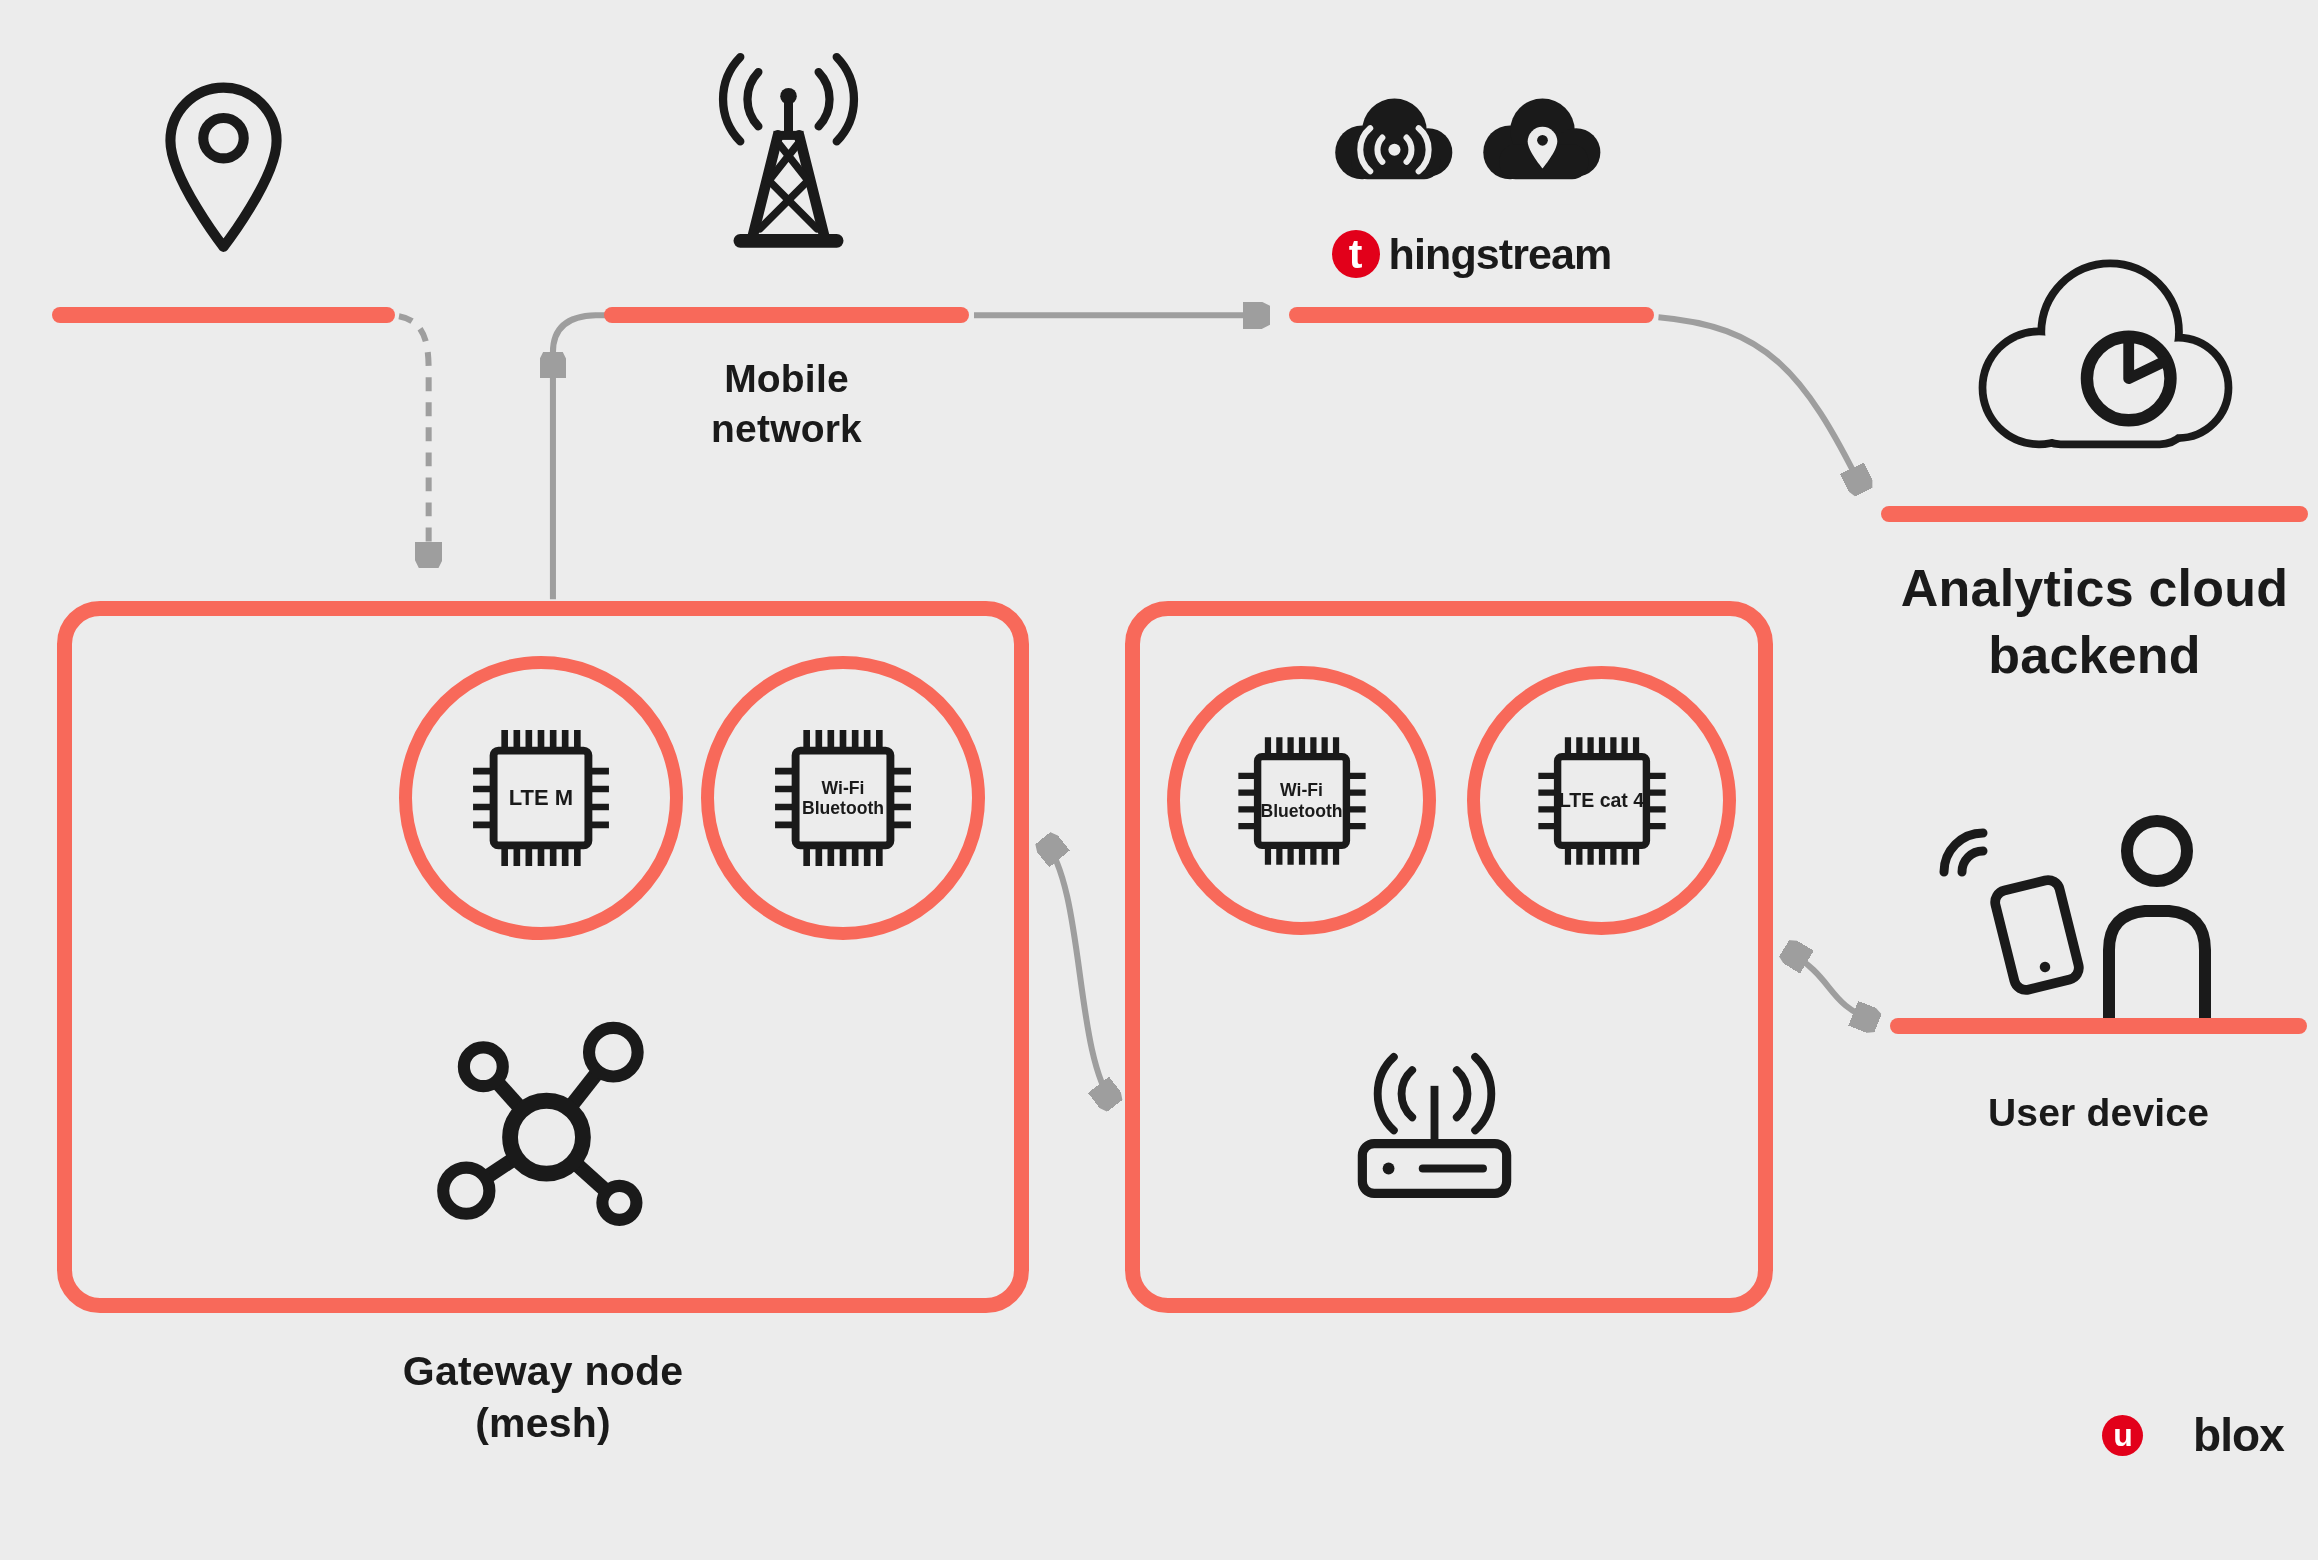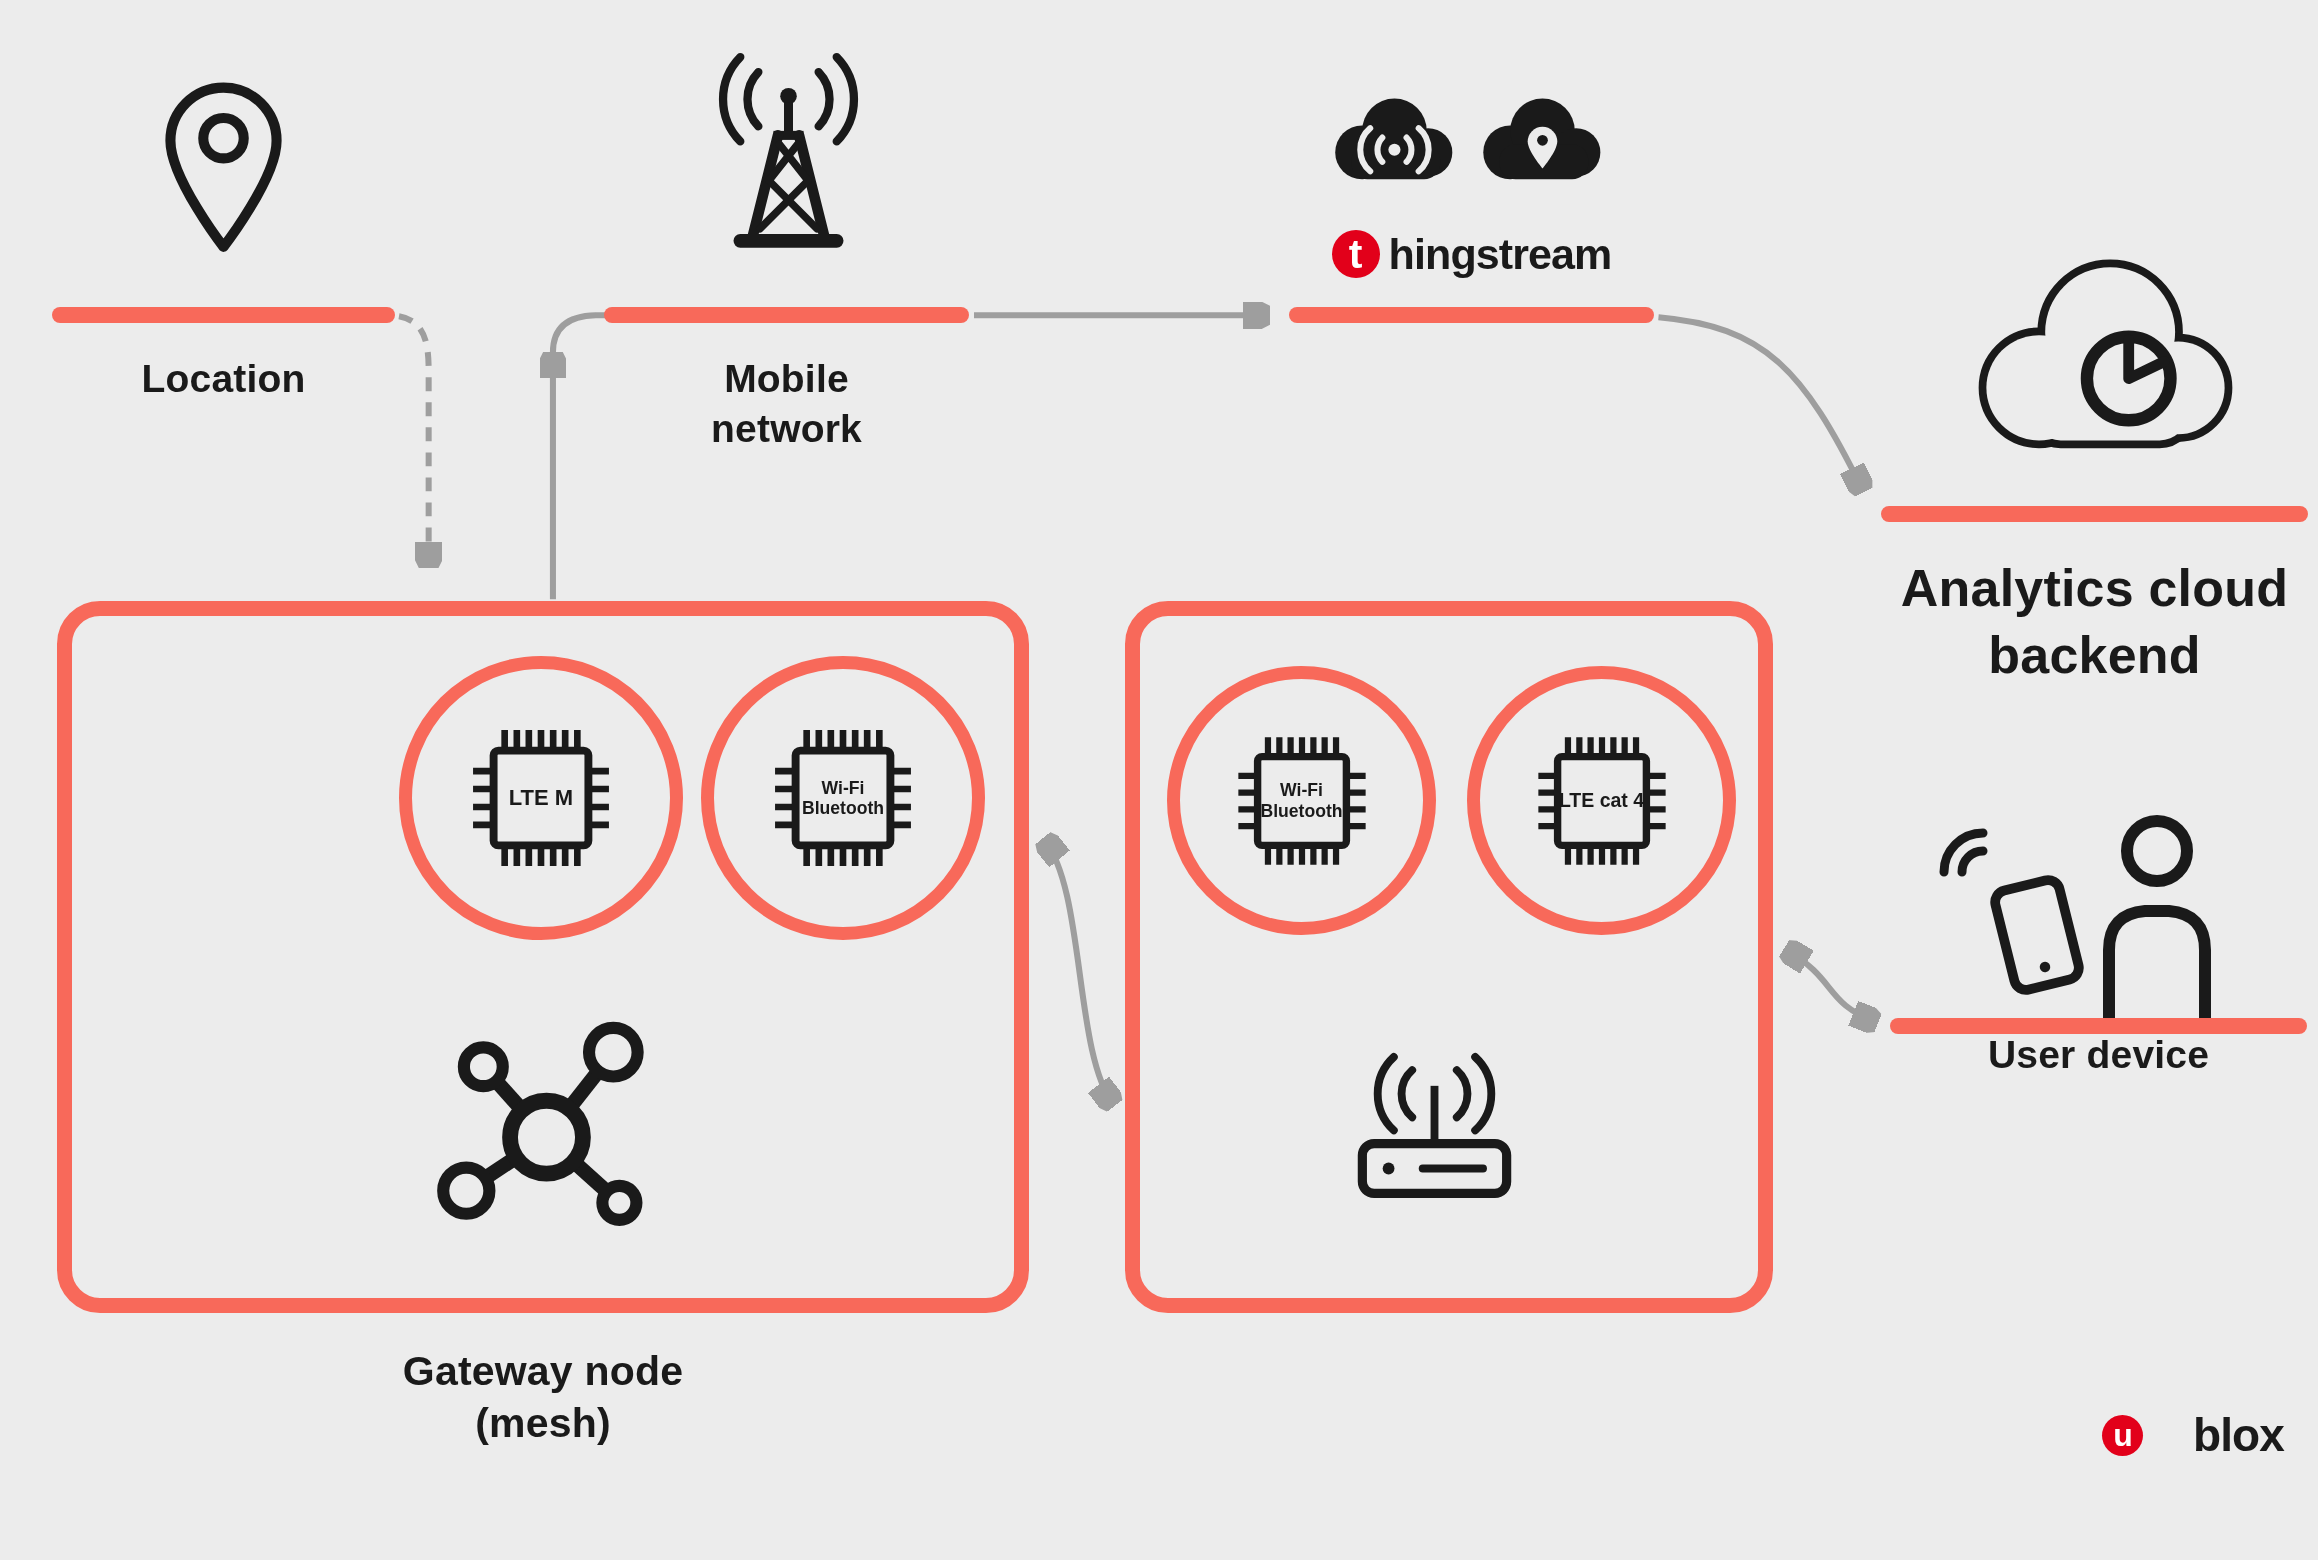--- a/index.html
+++ b/index.html
@@ -77,7 +77,6 @@
     <circle cx="55" cy="46" r="16" fill="none" stroke="currentColor" stroke-width="8"></circle>
   </svg>
   <div class="bar" style="left:52px; top:307px; width:343px;"></div>
-  <div class="lbl" style="left:52px; top:354px; width:343px; font-size:39px;">Location</div>
 
   <svg class="icon" style="left:698px; top:48px; width:181px; height:226px;" viewBox="0 0 120 150">
     <circle cx="60" cy="32" r="5.5" fill="currentColor"></circle>

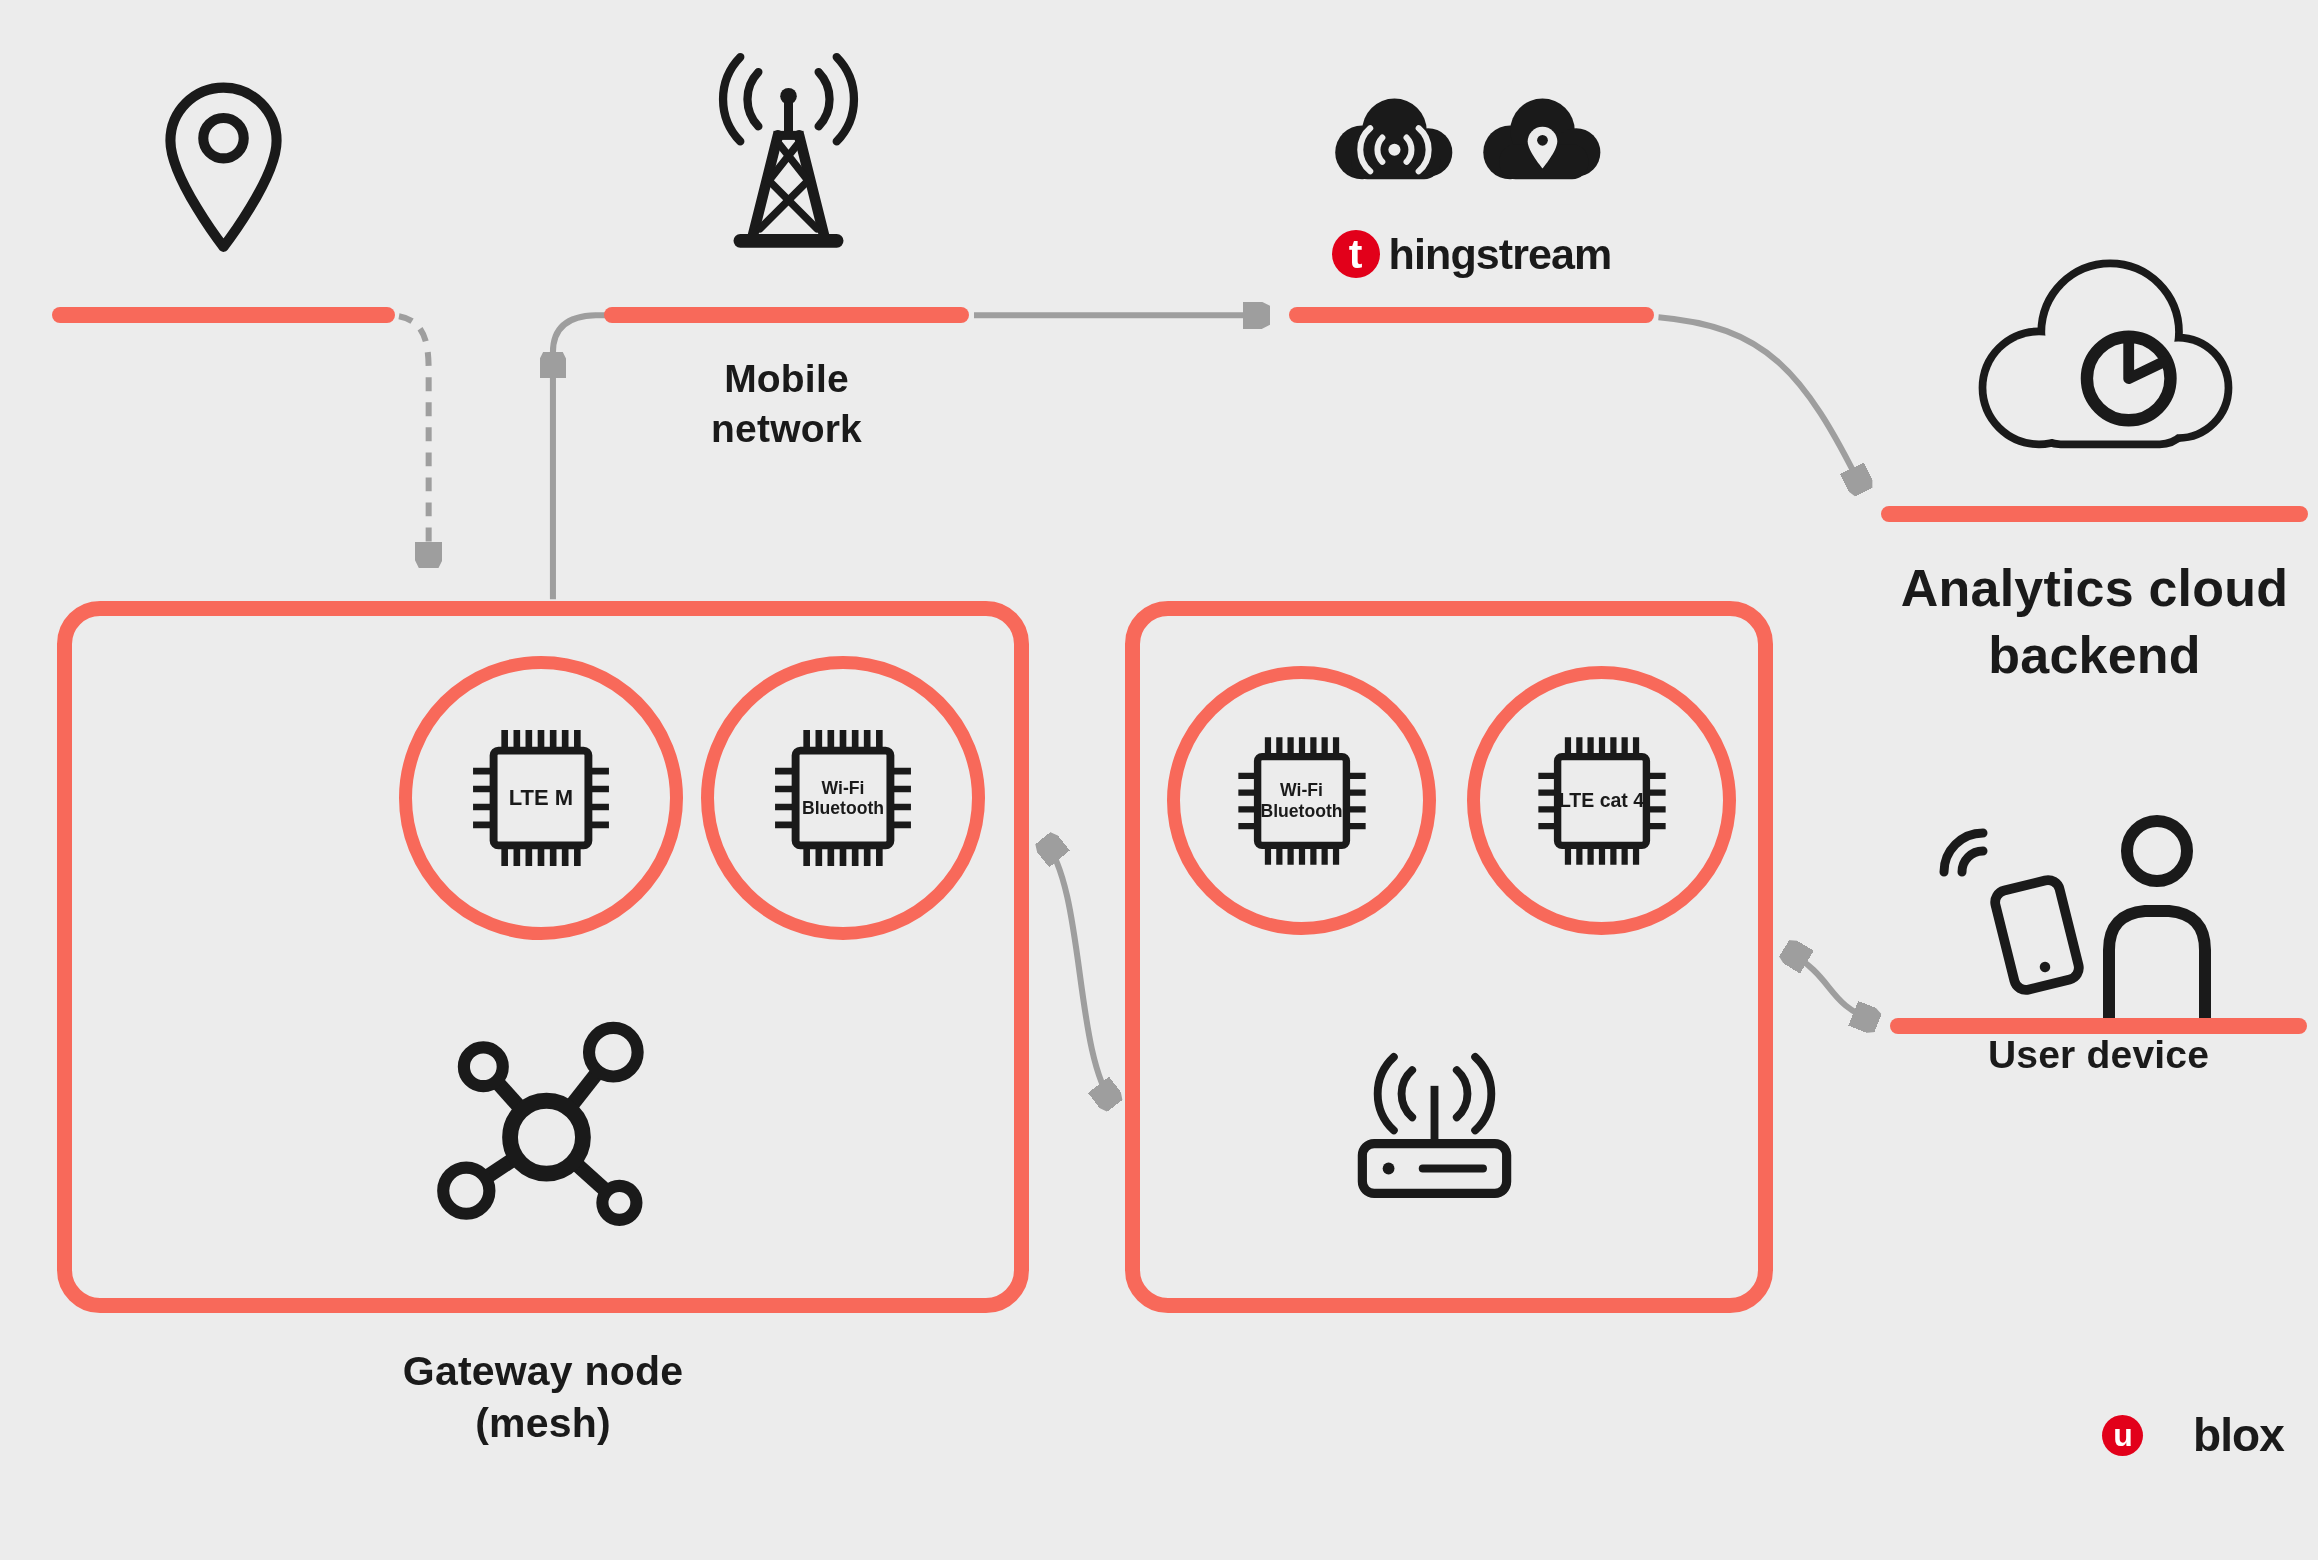--- a/index.html
+++ b/index.html
@@ -213,7 +213,7 @@
     </g>
   </svg>
   <div class="bar" style="left:1890px; top:1018px; width:417px;"></div>
-  <div class="lbl" style="left:1890px; top:1030px; width:417px; font-size:39px;">User device</div>
+  <div class="lbl" style="left:1890px; top:1088px; width:417px; font-size:39px;">User device</div>
 
   <div class="logo-row" style="left:1948px; top:1408px; width:336px; justify-content:flex-end; gap:5.6px;">
     <div class="logo-dot" style="width:41px; height:41px; font-size:32px;">u</div>

